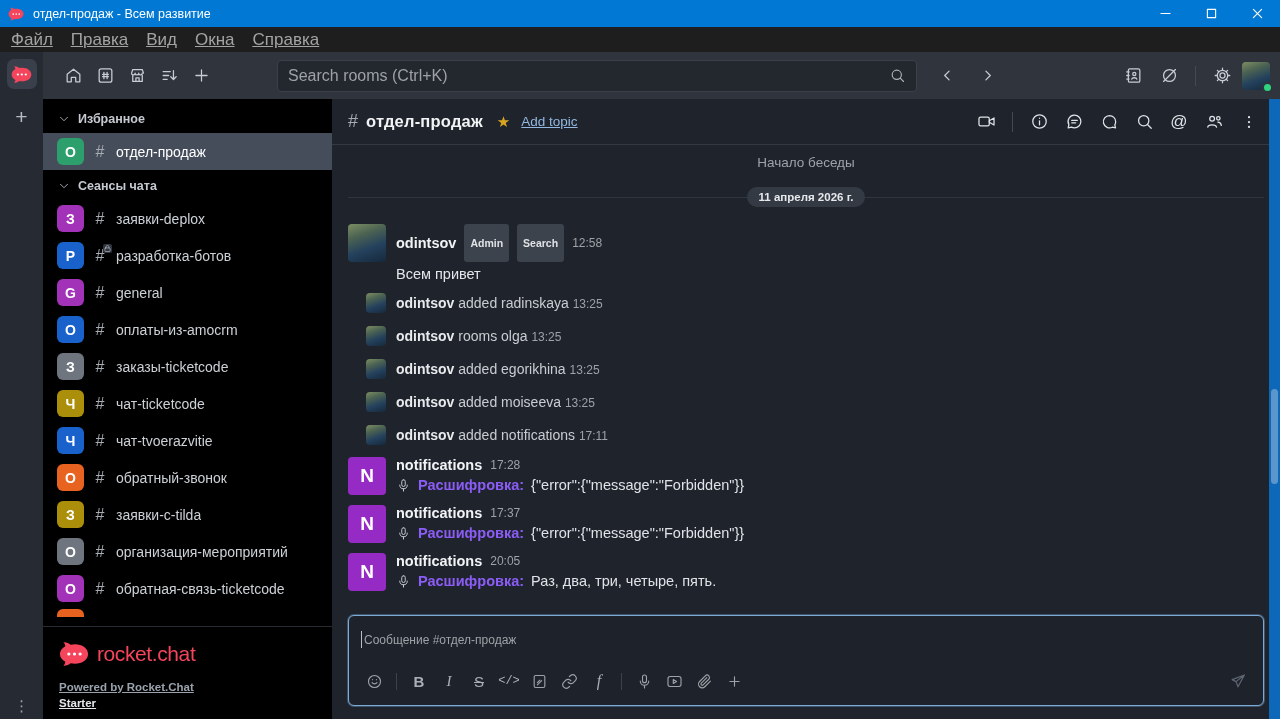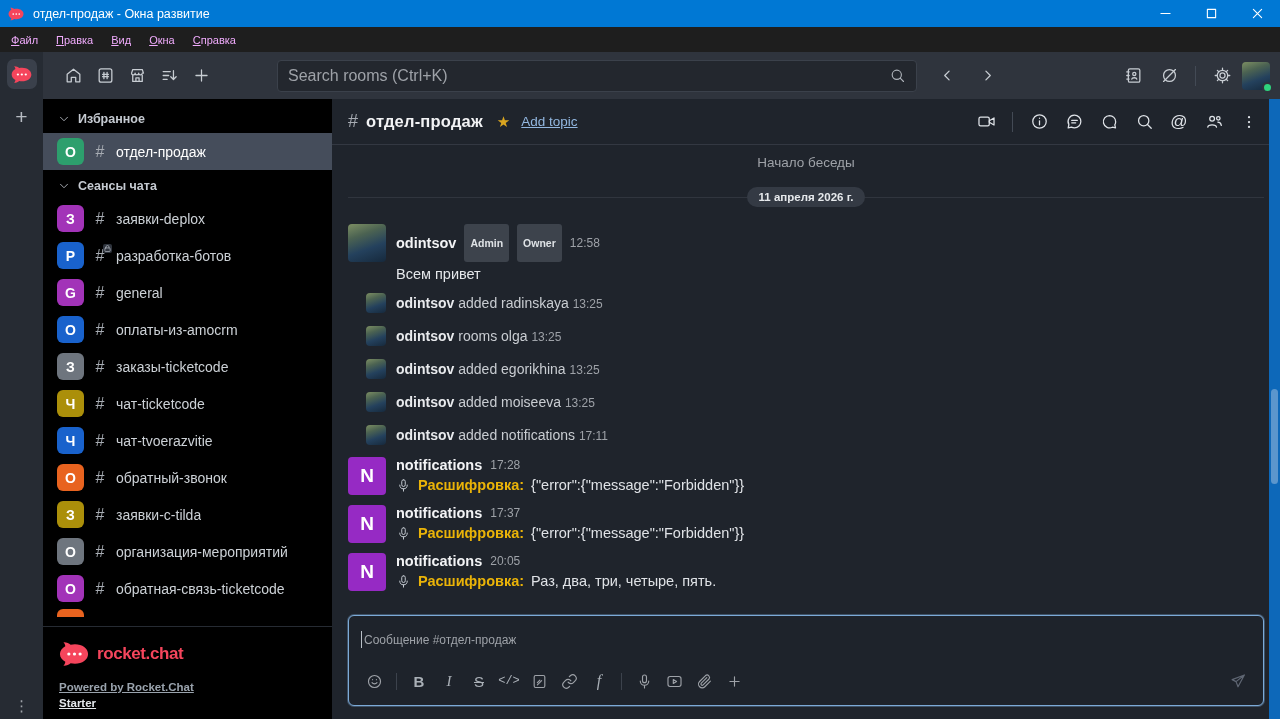--- a/index.html
+++ b/index.html
@@ -139,7 +139,7 @@
       <circle cx="16.5" cy="16" r="1.7" fill="#fff"></circle>
       <circle cx="22.5" cy="16" r="1.7" fill="#fff"></circle>
   </svg>
-  <span class="tb-title">отдел-продаж - Окна развитие</span>
+  <span class="tb-title">отдел-продаж - Всем развитие</span>
   <div class="tb-controls">
     <div class="tb-btn">
         <svg class="ic" viewBox="0 0 12 12">

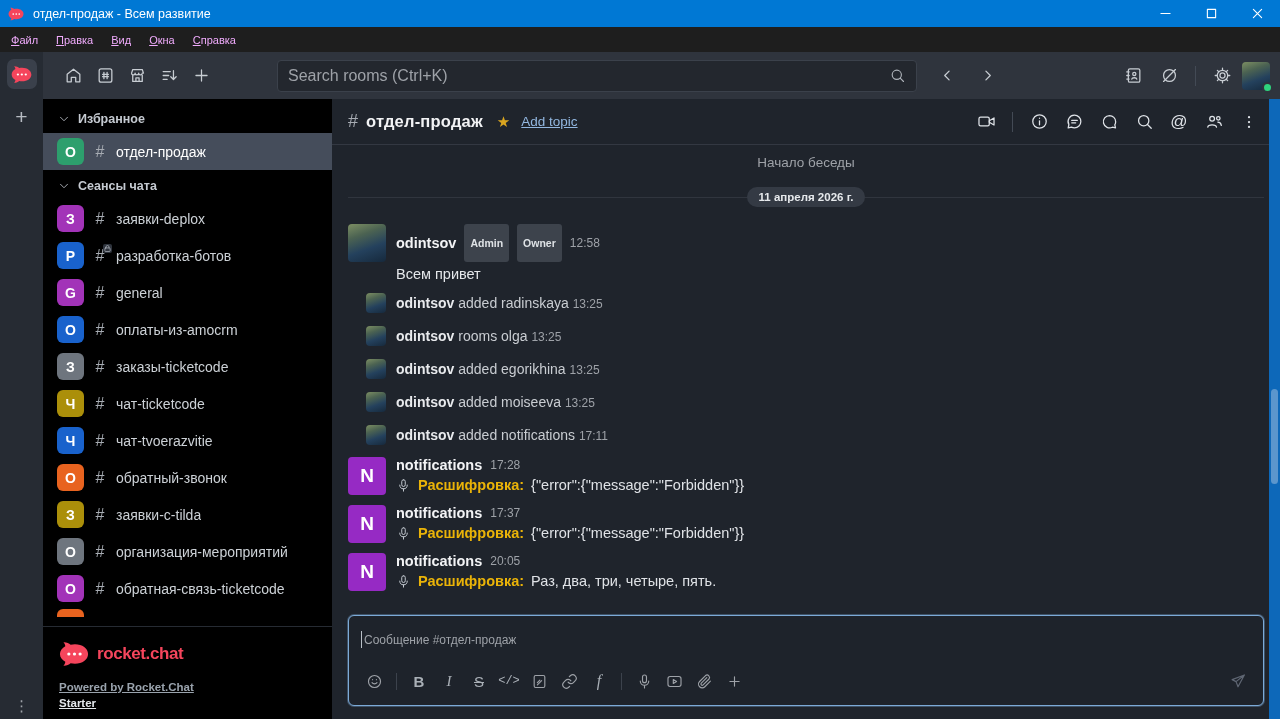--- a/index.html
+++ b/index.html
@@ -17,7 +17,7 @@
 
   
   .menubar { height:25px; background:#1e1e1e; display:flex; align-items:center; padding-left:2px; }
-  .menu-item { display:inline-block; color:#f0abfc; font-size:11px; padding:3px 9px; }
+  .menu-item { display:inline-block; color:#a3a3a3; font-size:17px; padding:3px 9px;text-decoration:underline; }
   .menu-item::first-letter { text-decoration:underline; }
 
   

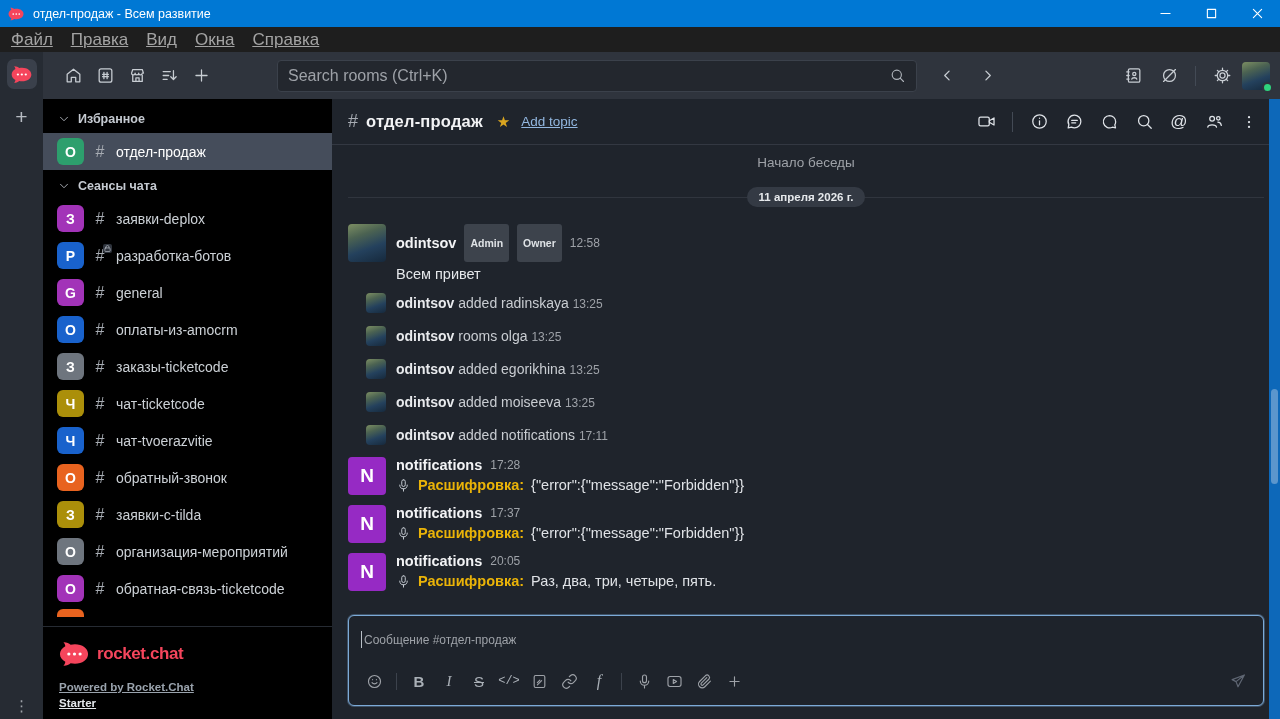--- a/index.html
+++ b/index.html
@@ -434,7 +434,7 @@
               <div class="msg-head">
                 <span class="msg-user">odintsov</span>
                 <span class="badge">Admin</span>
-                <span class="badge">Owner</span>
+                <span class="badge">Search</span>
                 <span class="msg-time">12:58</span>
               </div>
               <div class="msg-text">Всем привет</div>

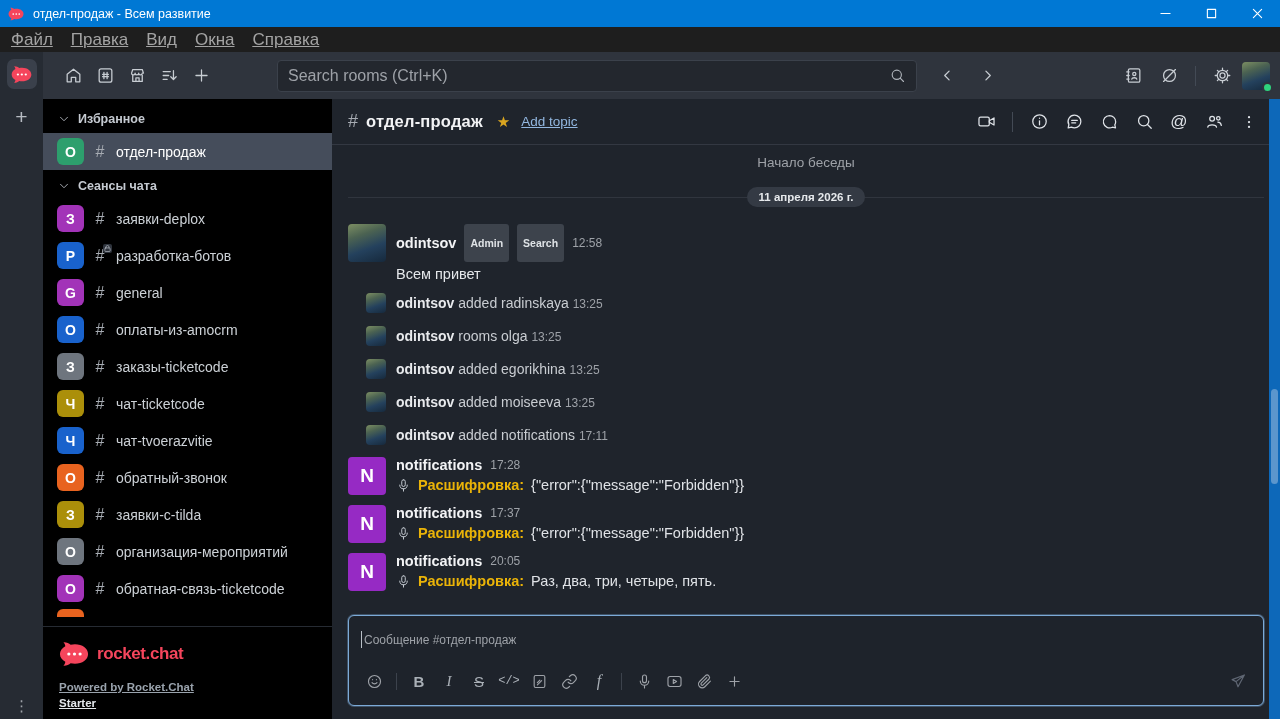--- a/index.html
+++ b/index.html
@@ -97,7 +97,7 @@
   .msg-text { color:#e4e7ea; font-size:14.5px; margin-top:4px; }
   .bot-line { display:flex; align-items:center; gap:7px; margin-top:4px; font-size:14.5px; }
   .mic-emoji { width:15px; height:15px; color:#c3c9d0; }
-  .bot-label { font-weight:bold; color:#eab308; }
+  .bot-label { font-weight:bold; color:#8b5cf6; }
   .bot-text { color:#dfe2e6; }
 
   .sysmsg { display:flex; align-items:center; gap:10px; padding:7px 16px 6px 34px; font-size:14px; }

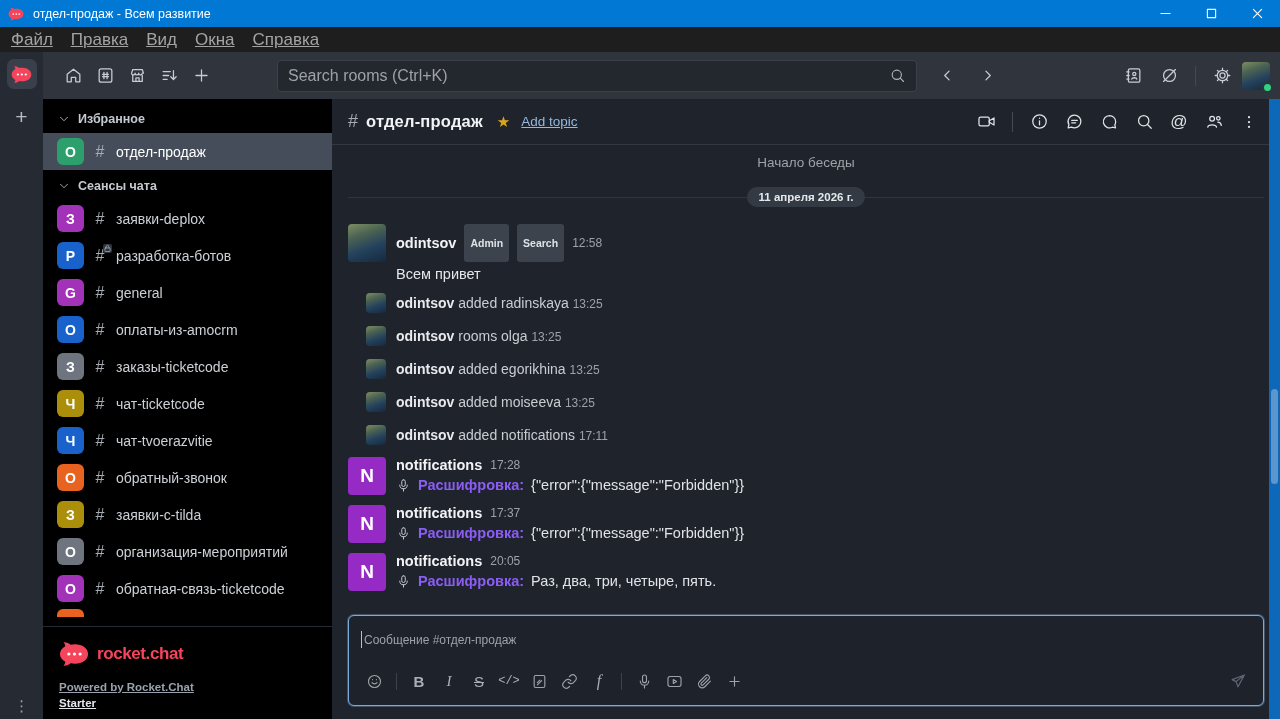--- a/index.html
+++ b/index.html
@@ -64,7 +64,7 @@
   .sb-footer { border-top:1px solid #262b33; padding:12px 16px 10px; flex:none; }
   .brand { display:flex; align-items:center; gap:8px; }
   .brand svg { width:30px; height:30px; }
-  .brand-text { color:#f5455c; font-weight:bold; font-size:17px; letter-spacing:-0.4px; }
+  .brand-text { color:#f5455c; font-weight:normal; font-size:21px; letter-spacing:-0.4px; }
   .powered { margin-top:12px; font-size:11.5px; color:#9aa3ad; font-weight:bold; text-decoration:underline; }
   .plan { margin-top:4px; font-size:11.5px; color:#e3e7eb; font-weight:bold; text-decoration:underline; }
 

